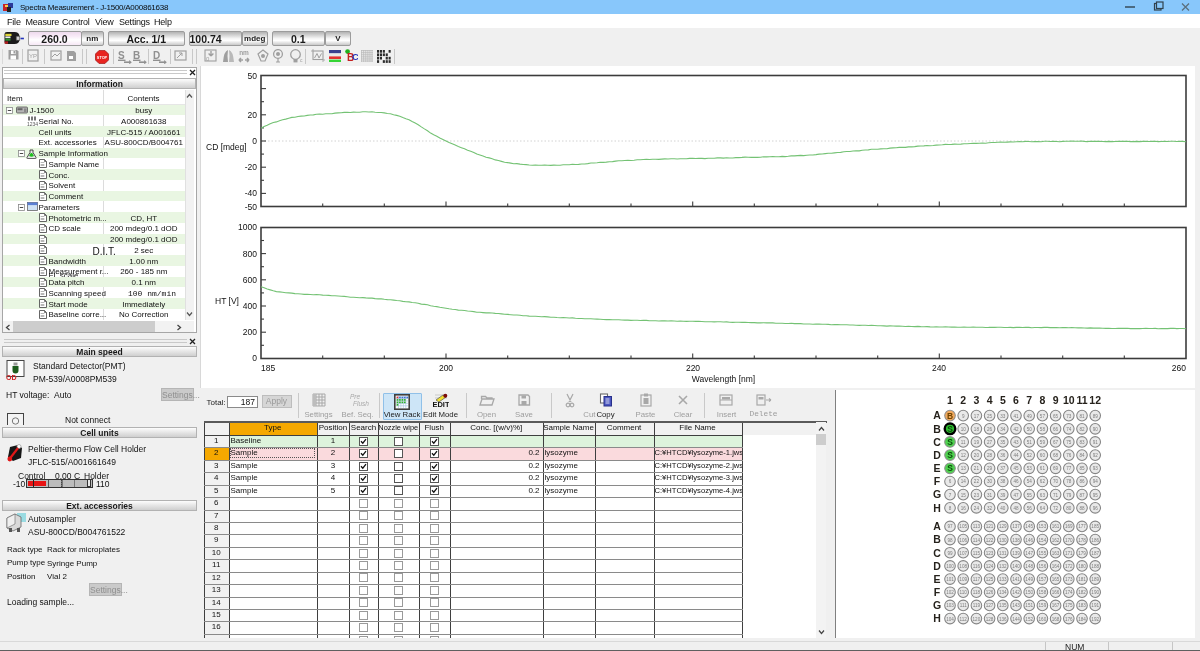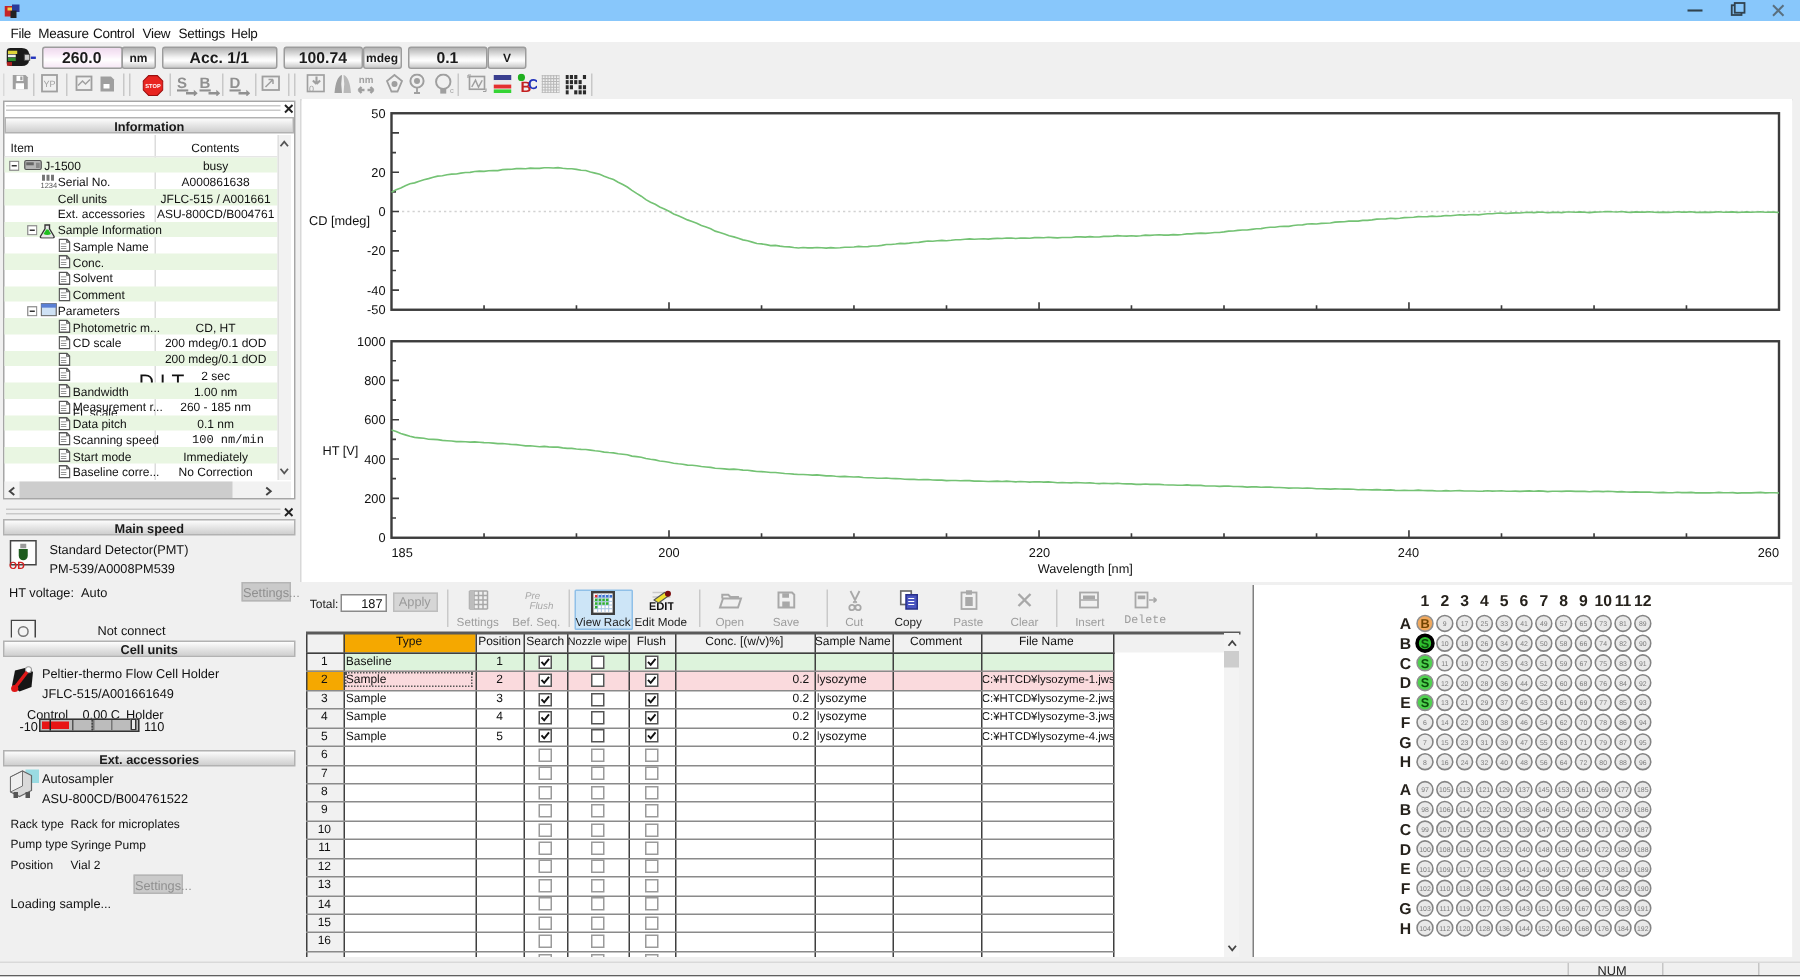--- a/index.html
+++ b/index.html
@@ -14,6 +14,7 @@
       <rect x="4" y="5" width="4" height="5" fill="#222"></rect>
       <rect x="2" y="3" width="3" height="2" fill="#f4d24a"></rect>
     </svg>
+<div style="position:absolute;left:20px;top:1px;width:500px;height:12px;font-family:'Liberation Sans',sans-serif;font-size:8px;letter-spacing:-0.25px;color:#0c0c0c;line-height:13px;">Spectra Measurement - J-1500/A000861638</div>
 <svg style="position:absolute;left:1116px;top:0" width="84" height="14" viewBox="0 0 84 14">
       <line x1="9" y1="7" x2="19" y2="7" stroke="#31424e" stroke-width="1.4"></line>
       <rect x="38.5" y="3.5" width="6.5" height="6.5" fill="none" stroke="#31424e" stroke-width="1.2"></rect>

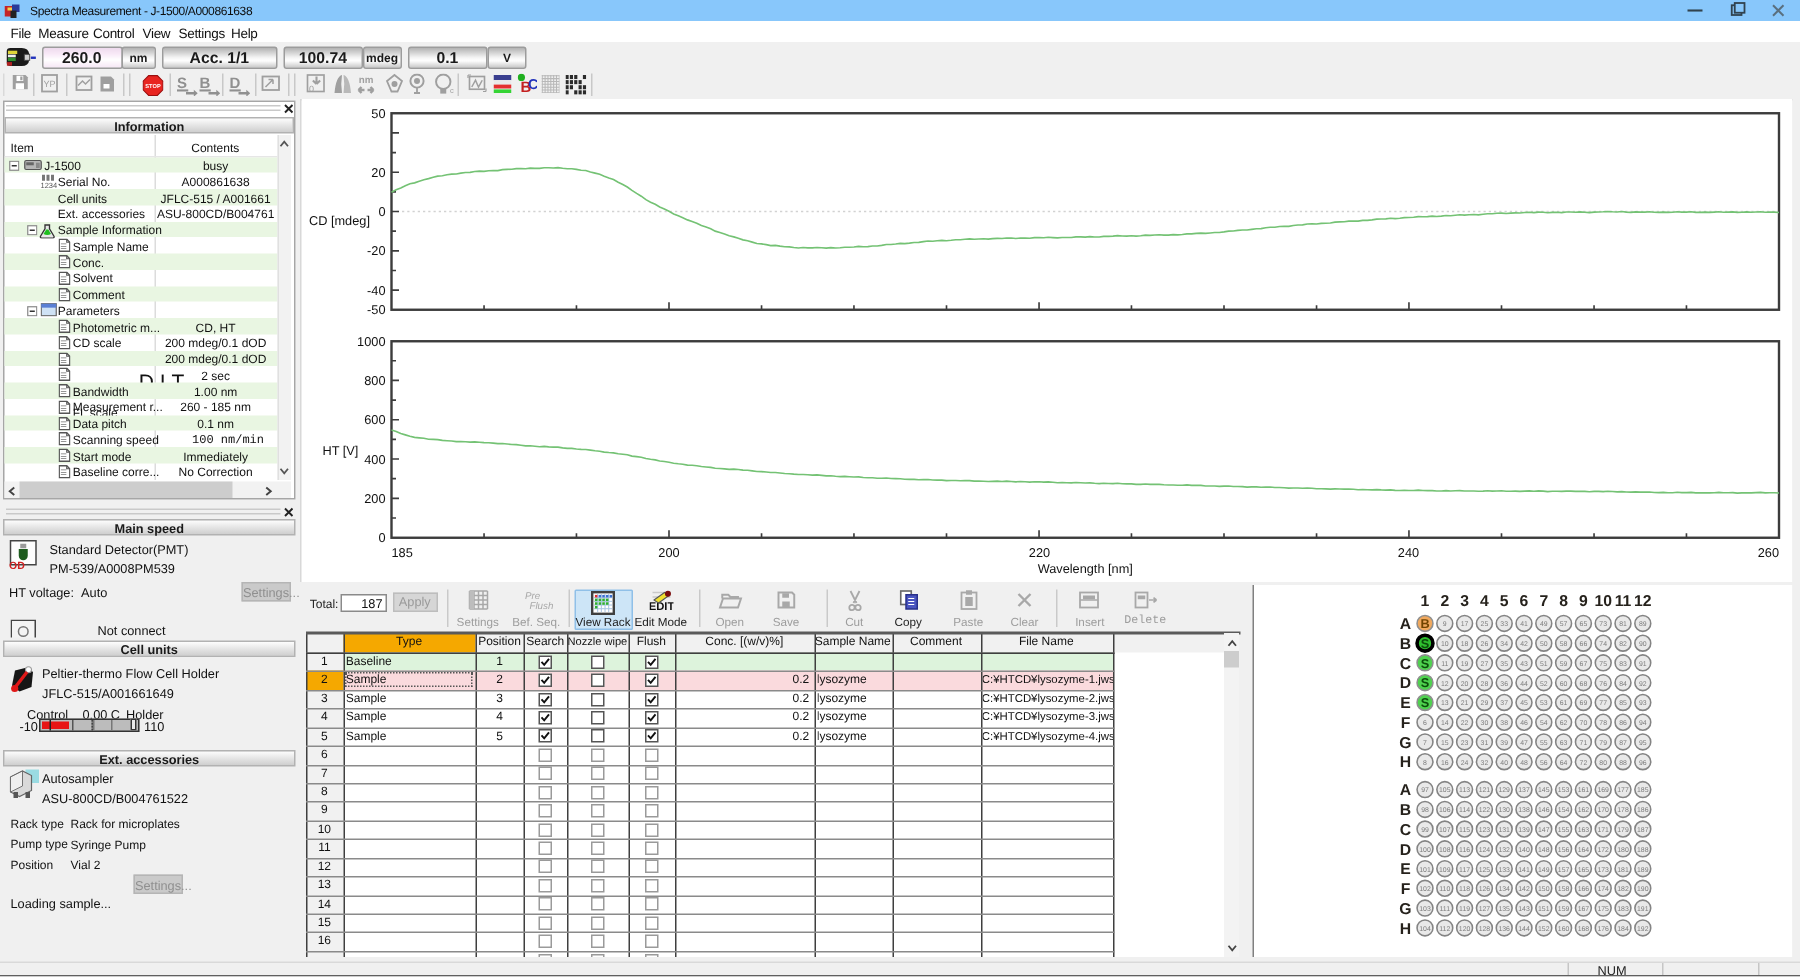--- a/index.html
+++ b/index.html
@@ -42,7 +42,7 @@
 <div style="position:absolute;left:27.5px;top:30.5px;width:54px;height:15.5px;background:linear-gradient(180deg,#eedaed 0%,#f9ecf8 35%,#ffffff 60%,#f6e7f5 100%);border:1px solid #9c9c9c;border-radius:2px;box-sizing:border-box;font-family:'Liberation Sans',sans-serif;font-size:10.5px;font-weight:bold;color:#1a1a1a;text-align:center;line-height:14px;">260.0</div>
 <div style="position:absolute;left:81px;top:30.5px;width:22.5px;height:15.5px;background:linear-gradient(180deg,#b3b3b3 0%,#d8d8d8 28%,#f5f5f5 50%,#ffffff 65%,#c9c9c9 100%);border:1px solid #9c9c9c;border-radius:2px;box-sizing:border-box;font-family:'Liberation Sans',sans-serif;font-size:8px;font-weight:bold;color:#1a1a1a;text-align:center;line-height:14px;">nm</div>
 <div style="position:absolute;left:108px;top:30.5px;width:76.5px;height:15.5px;background:linear-gradient(180deg,#b3b3b3 0%,#d8d8d8 28%,#f5f5f5 50%,#ffffff 65%,#c9c9c9 100%);border:1px solid #9c9c9c;border-radius:2px;box-sizing:border-box;font-family:'Liberation Sans',sans-serif;font-size:10.5px;font-weight:bold;color:#1a1a1a;text-align:center;line-height:14px;">Acc. 1/1</div>
-<div style="position:absolute;left:188.5px;top:30.5px;width:53.5px;height:15.5px;background:linear-gradient(180deg,#b3b3b3 0%,#d8d8d8 28%,#f5f5f5 50%,#ffffff 65%,#c9c9c9 100%);border:1px solid #9c9c9c;border-radius:2px;box-sizing:border-box;font-family:'Liberation Sans',sans-serif;font-size:10.5px;font-weight:bold;color:#1a1a1a;text-align:center;line-height:14px;">100.74</div>
+<div style="position:absolute;left:188.5px;top:30.5px;width:53.5px;height:15.5px;background:linear-gradient(180deg,#b3b3b3 0%,#d8d8d8 28%,#f5f5f5 50%,#ffffff 65%,#c9c9c9 100%);border:1px solid #9c9c9c;border-radius:2px;box-sizing:border-box;font-family:'Liberation Sans',sans-serif;font-size:10.5px;font-weight:bold;color:#1a1a1a;line-height:14px;">100.74</div>
 <div style="position:absolute;left:242px;top:30.5px;width:25.5px;height:15.5px;background:linear-gradient(180deg,#b3b3b3 0%,#d8d8d8 28%,#f5f5f5 50%,#ffffff 65%,#c9c9c9 100%);border:1px solid #9c9c9c;border-radius:2px;box-sizing:border-box;font-family:'Liberation Sans',sans-serif;font-size:8px;font-weight:bold;color:#1a1a1a;text-align:center;line-height:14px;">mdeg</div>
 <div style="position:absolute;left:271.5px;top:30.5px;width:53.5px;height:15.5px;background:linear-gradient(180deg,#b3b3b3 0%,#d8d8d8 28%,#f5f5f5 50%,#ffffff 65%,#c9c9c9 100%);border:1px solid #9c9c9c;border-radius:2px;box-sizing:border-box;font-family:'Liberation Sans',sans-serif;font-size:10.5px;font-weight:bold;color:#1a1a1a;text-align:center;line-height:14px;">0.1</div>
 <div style="position:absolute;left:325px;top:30.5px;width:26px;height:15.5px;background:linear-gradient(180deg,#b3b3b3 0%,#d8d8d8 28%,#f5f5f5 50%,#ffffff 65%,#c9c9c9 100%);border:1px solid #9c9c9c;border-radius:2px;box-sizing:border-box;font-family:'Liberation Sans',sans-serif;font-size:8px;font-weight:bold;color:#1a1a1a;text-align:center;line-height:14px;">V</div>

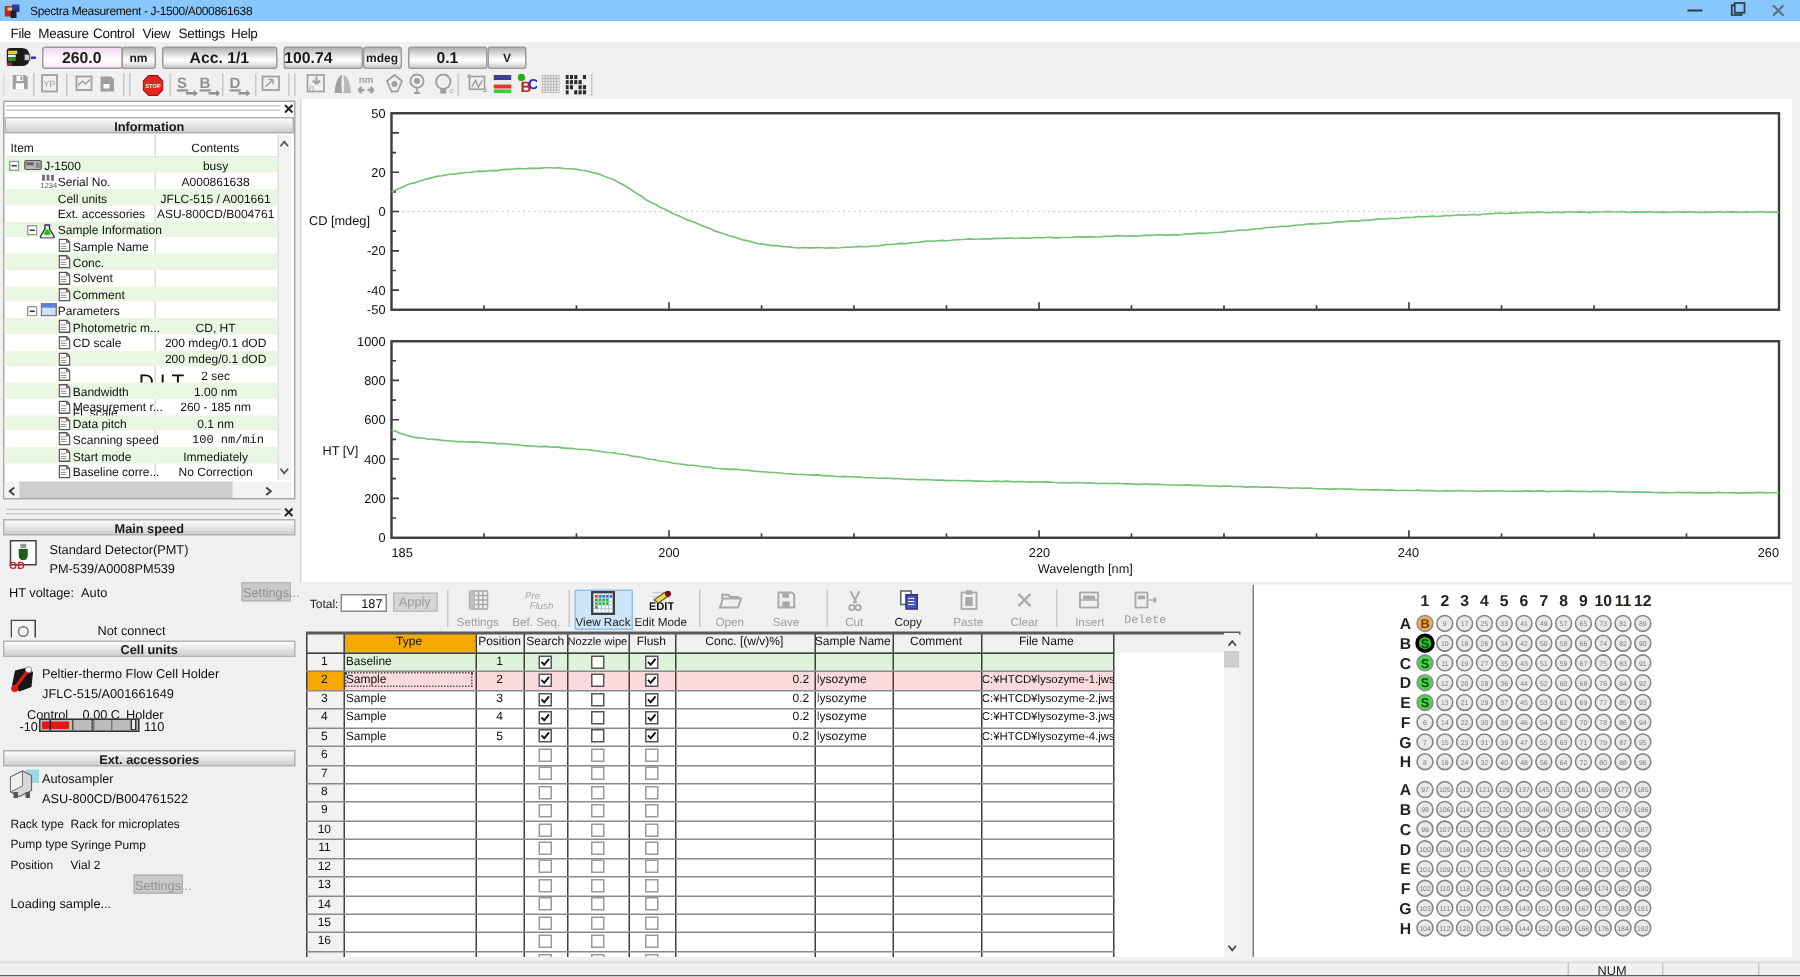--- a/index.html
+++ b/index.html
@@ -289,7 +289,7 @@
       <path d="M5.5 0.5 v2 h2" fill="none" stroke="#555" stroke-width="0.8"></path>
       <text x="1.2" y="6.8" font-size="5" fill="#777" font-family="Liberation Sans">☰</text>
     </svg>
-<div style="position:absolute;left:48.5px;top:245.8px;font-family:'Liberation Sans',sans-serif;font-size:14px;color:#111;white-space:nowrap;padding-left:44px;">D.I.T.</div>
+<div style="position:absolute;left:48.5px;top:245.8px;font-family:'Liberation Sans',sans-serif;font-size:10px;color:#111;white-space:nowrap;padding-left:44px;">D.I.T.</div>
 <div style="position:absolute;left:103px;top:245.8px;width:81.5px;height:10px;font-family:'Liberation Sans',sans-serif;font-size:8px;color:#111;text-align:center;white-space:nowrap;overflow:hidden;">2 sec</div>
 <div style="position:absolute;left:3px;top:255.1px;width:181.5px;height:10.75px;background:#e9f6e2;"></div>
 <svg style="position:absolute;left:38.8px;top:256.1px" width="8" height="9" viewBox="0 0 8 9">

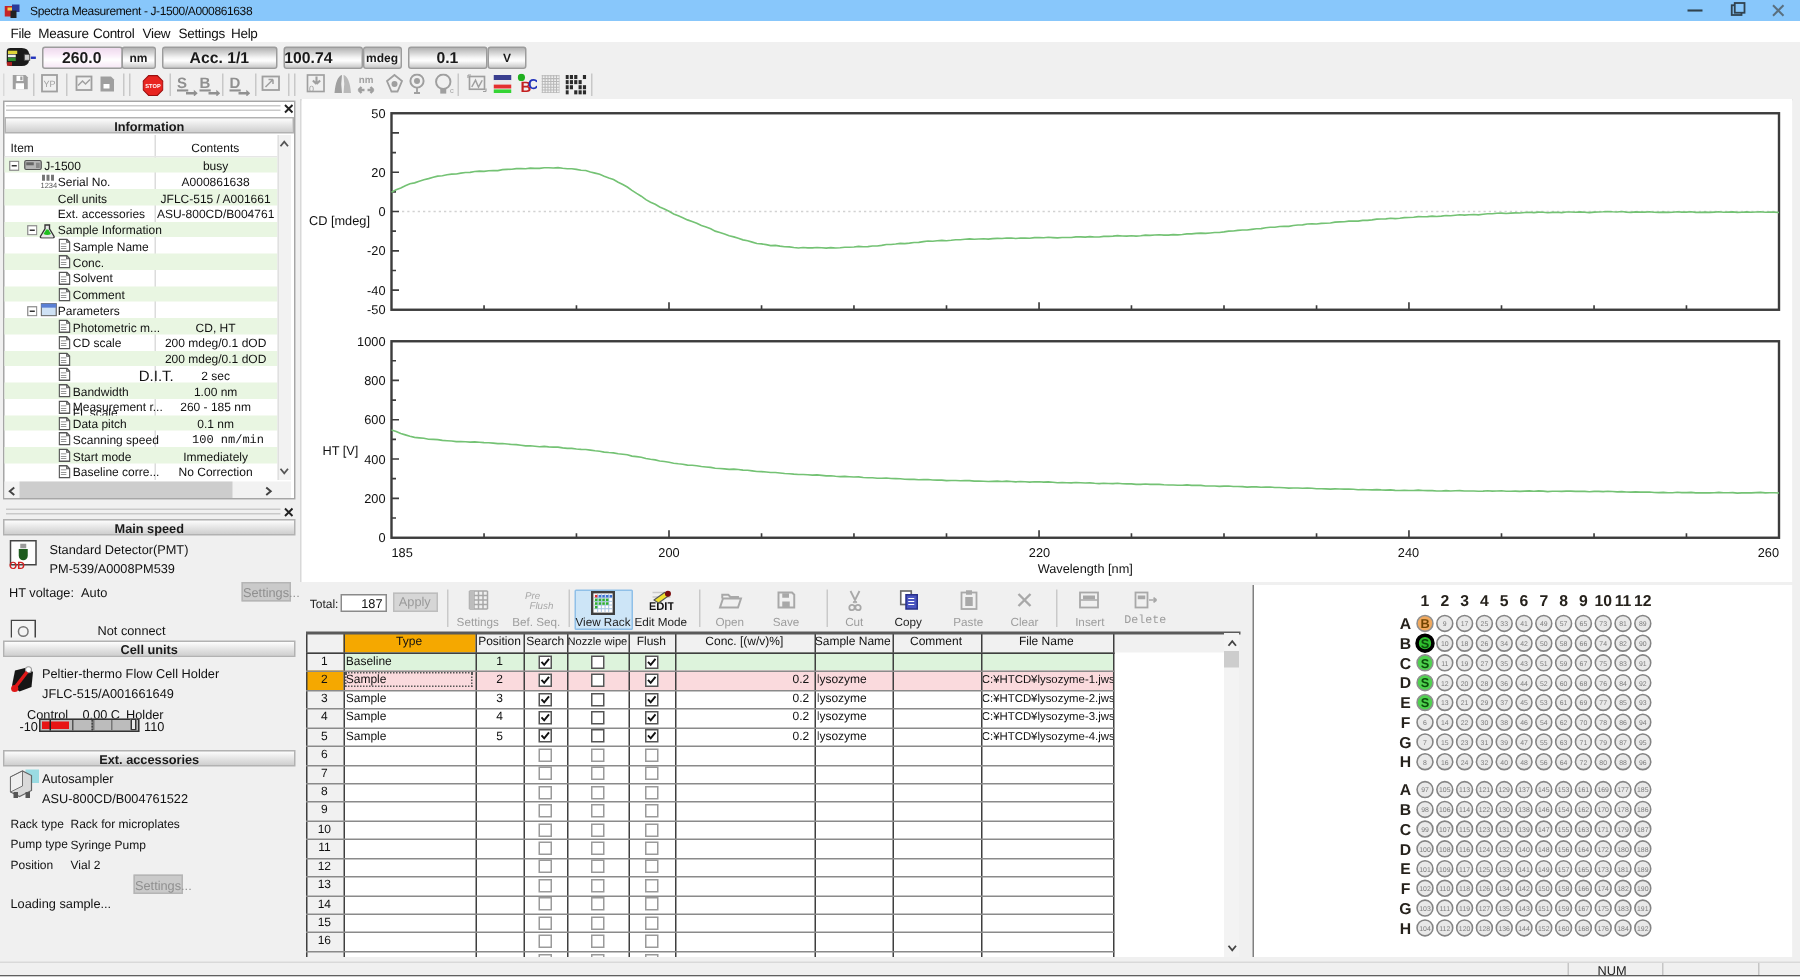--- a/index.html
+++ b/index.html
@@ -562,7 +562,7 @@
 <svg style="position:absolute;left:561.5px;top:392px" width="16" height="16" viewBox="0 0 16 16">
       <path d="M5 2 l4 8 M11 2 l-4 8 M6.2 11.2 a1.8 1.8 0 1 1 -2 2 a1.8 1.8 0 0 1 2 -2 M9.8 11.2 a1.8 1.8 0 1 0 2 2 a1.8 1.8 0 0 0 -2 -2" fill="none" stroke="#a8a8a8" stroke-width="1.2"></path>
     </svg>
-<div style="position:absolute;left:543.5px;top:409.5px;width:52px;height:9px;font-family:'Liberation Sans',sans-serif;font-size:7.8px;color:#9d9d9d;text-align:center;white-space:nowrap;">Cut</div>
+<div style="position:absolute;left:543.5px;top:409.5px;width:52px;height:9px;font-family:'Liberation Sans',sans-serif;font-size:7.8px;color:#9d9d9d;text-align:right;white-space:nowrap;">Cut</div>
 <svg style="position:absolute;left:597.5px;top:392px" width="16" height="16" viewBox="0 0 16 16">
       <rect x="2.5" y="2" width="7" height="9" fill="#fff" stroke="#6a6a6a" stroke-width="1.1"></rect>
       <rect x="6" y="4.5" width="7.5" height="9.5" fill="#4a55c0" stroke="#28308a" stroke-width="1"></rect>

